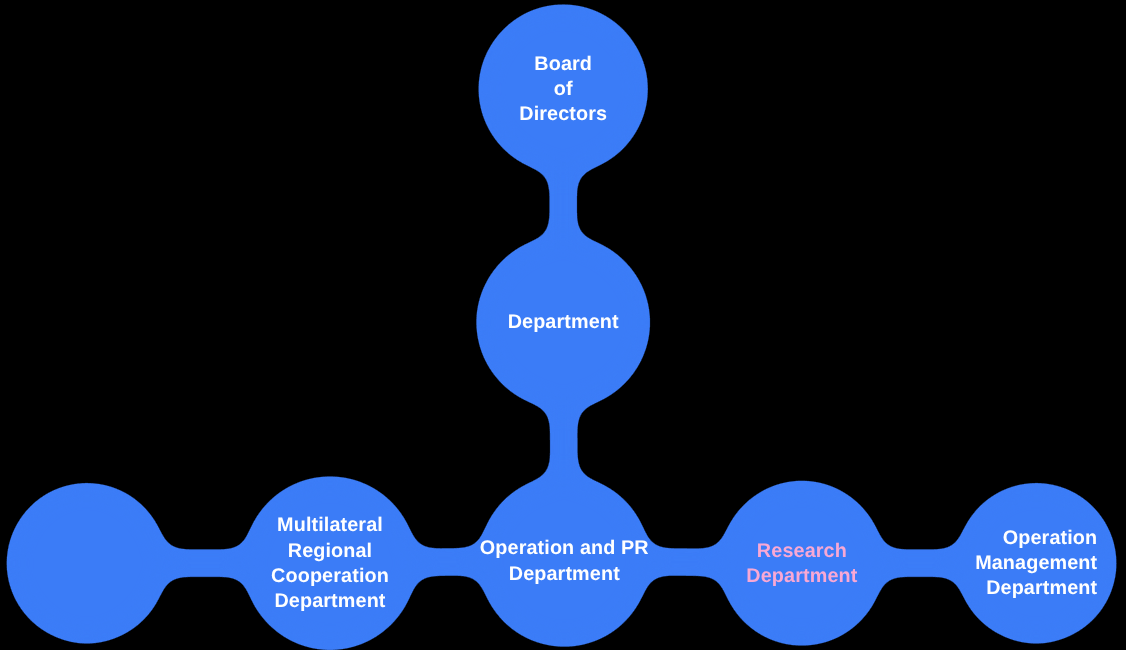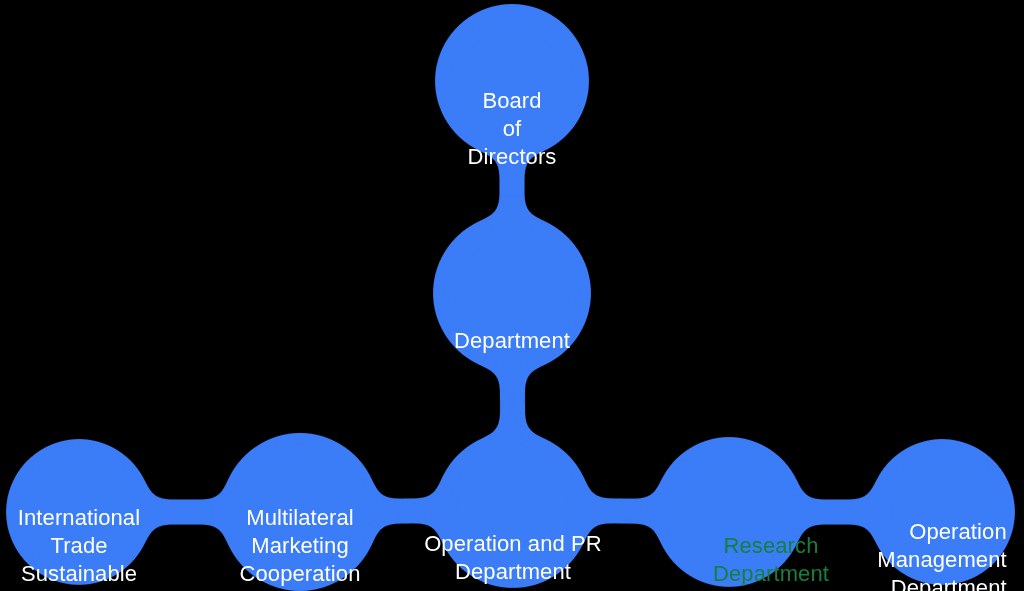--- a/index.html
+++ b/index.html
@@ -27,14 +27,13 @@
     position: absolute;
     transform: translate(-50%, -50%);
     color: #ffffff;
-    font-weight: 400;
-    font-size: 22px;
+    font-weight: 700;
+    font-size: 18px;
     line-height: 1.28;
     text-align: center;
     white-space: pre-line;
     letter-spacing: 0.1px;
     pointer-events: none;
-    margin-top: 48px;
   }
 </style>
 </head>

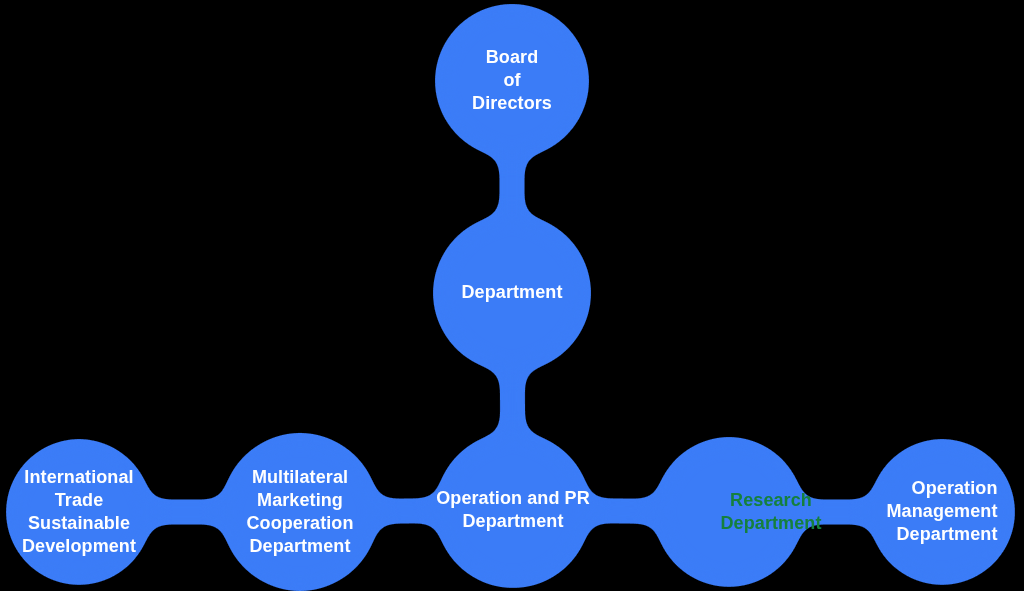--- a/index.html
+++ b/index.html
@@ -68,10 +68,6 @@
 of
 Directors</div>
   <div class="node-label" style="left: 512px; top: 293px; color: rgb(255, 255, 255);">Department</div>
-  <div class="node-label" style="left: 79px; top: 512px; color: rgb(255, 255, 255);">International
-Trade
-Sustainable
-Development</div>
   <div class="node-label" style="left: 300px; top: 512px; color: rgb(255, 255, 255);">Multilateral
 Marketing
 Cooperation

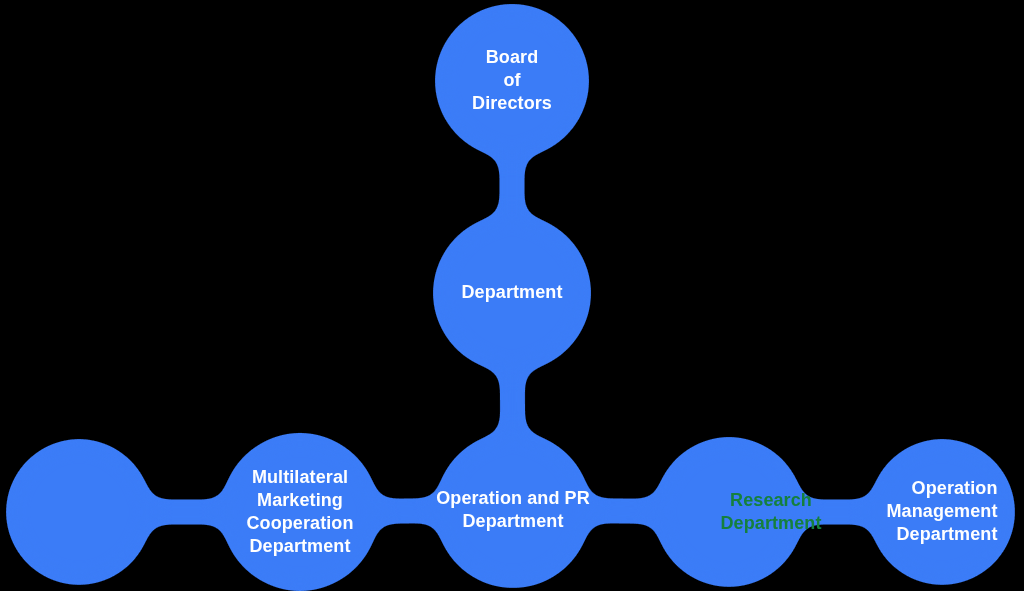--- a/index.html
+++ b/index.html
@@ -69,7 +69,7 @@
 Directors</div>
   <div class="node-label" style="left: 512px; top: 293px; color: rgb(255, 255, 255);">Department</div>
   <div class="node-label" style="left: 300px; top: 512px; color: rgb(255, 255, 255);">Multilateral
-Marketing
+Regional
 Cooperation
 Department</div>
   <div class="node-label" style="left: 513px; top: 510px; color: rgb(255, 255, 255);">Operation and PR

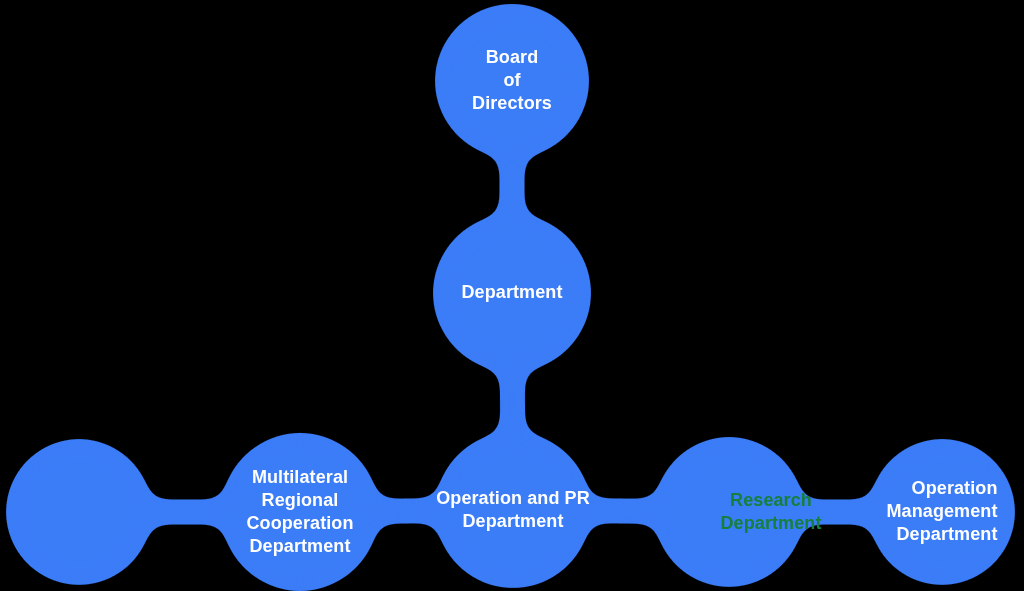--- a/index.html
+++ b/index.html
@@ -74,7 +74,7 @@
 Department</div>
   <div class="node-label" style="left: 513px; top: 510px; color: rgb(255, 255, 255);">Operation and PR
 Department</div>
-  <div class="node-label" style="left: 771px; top: 512px; color: #15803d; text-align: center;">Research
+  <div class="node-label" style="left: 729px; top: 512px; color: #f9a8d4; text-align: center;">Research
 Department</div>
   <div class="node-label" style="left: 942px; top: 512px; color: rgb(255, 255, 255); text-align: right;">Operation
 Management

